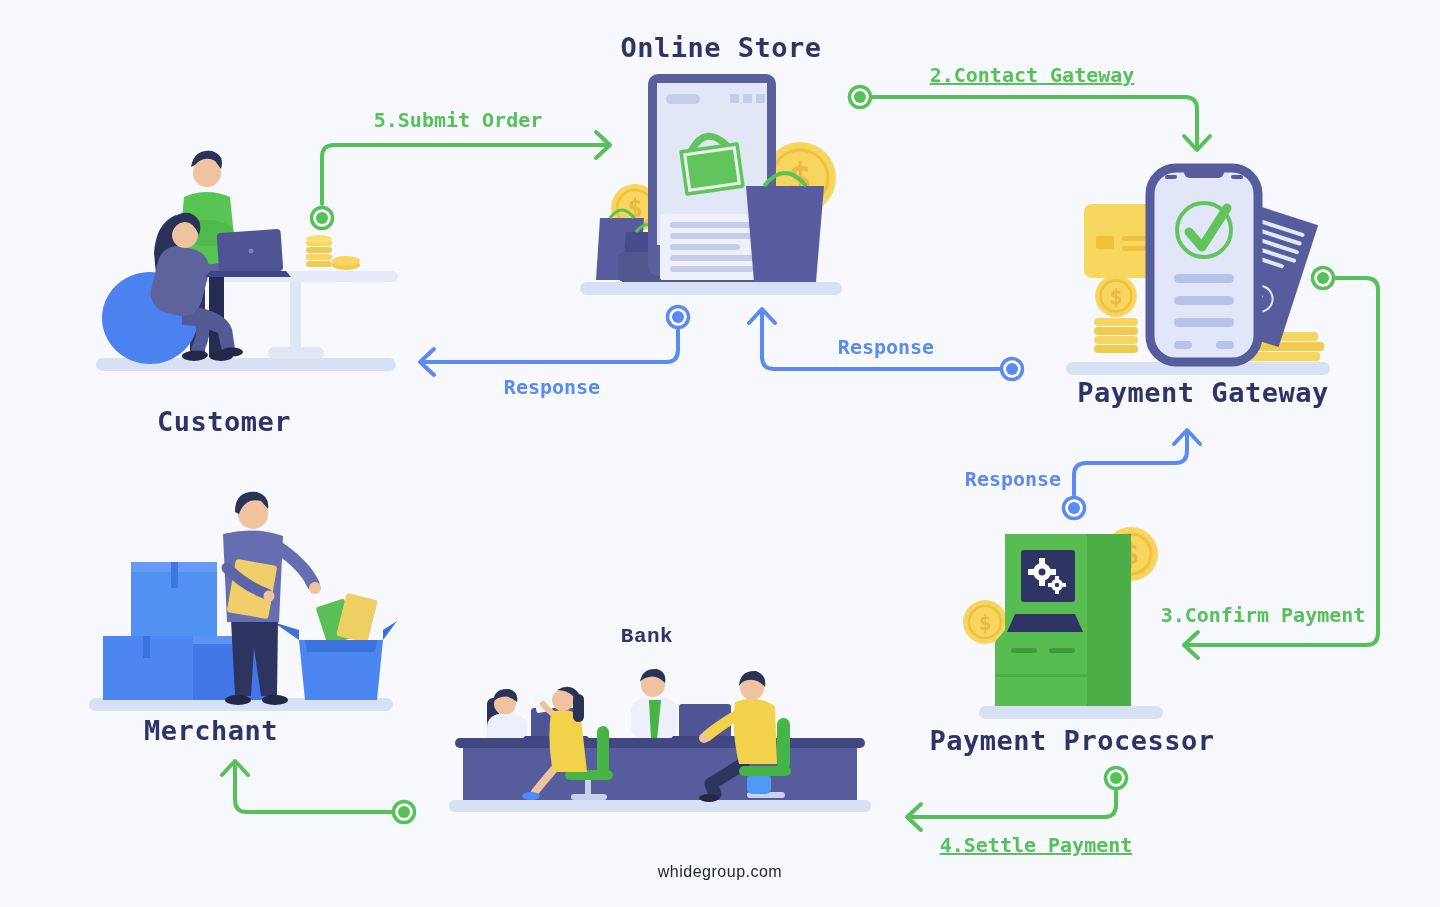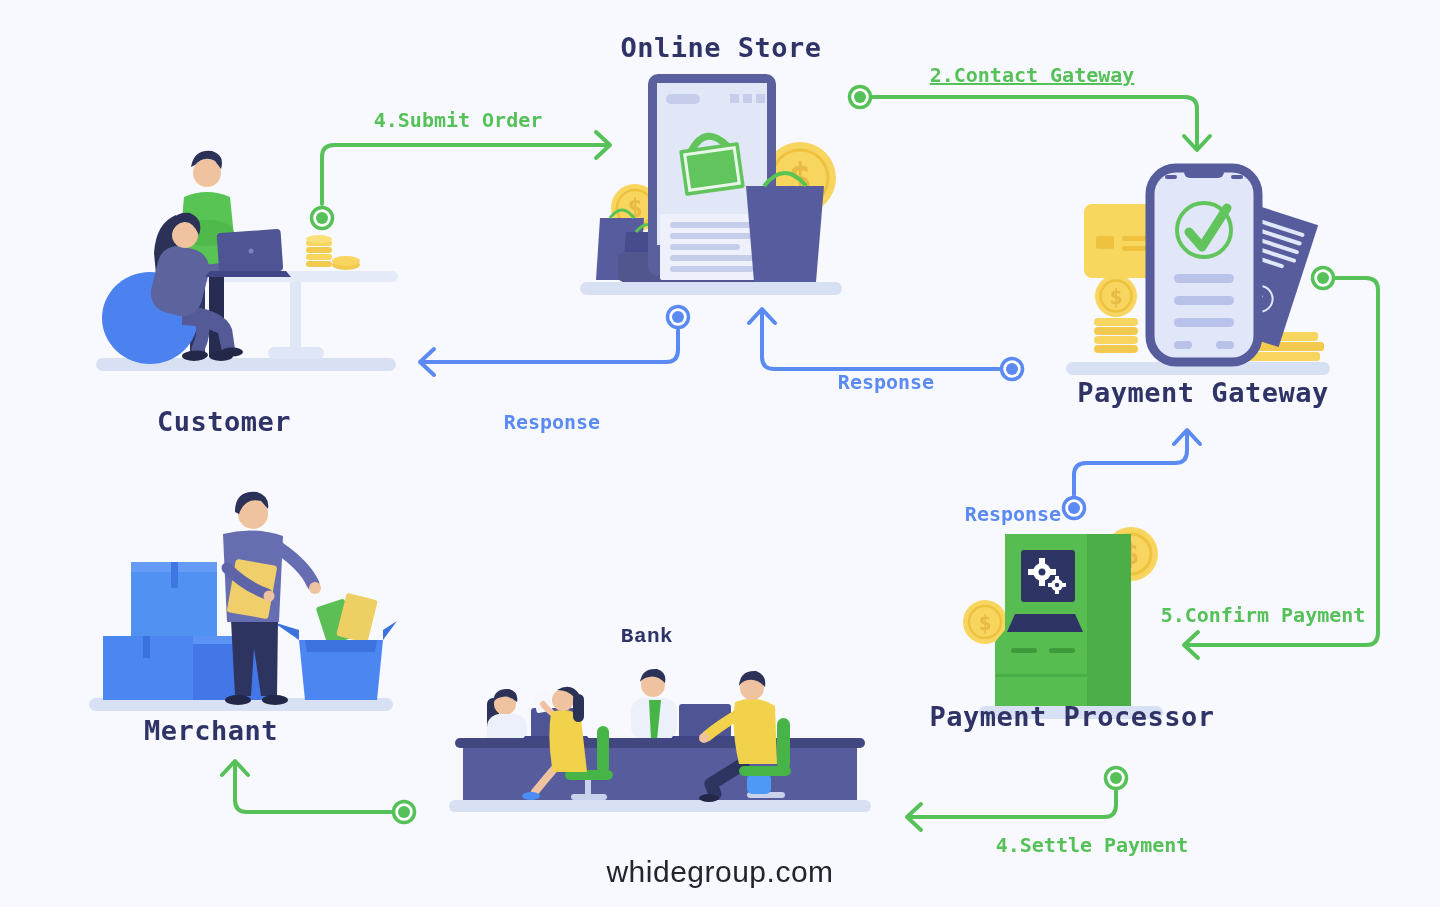--- a/index.html
+++ b/index.html
@@ -378,7 +378,7 @@
   <div class="lbl node-lbl bank-lbl" style="left:647px;top:636px;color:var(--navy,#2f3366);">Bank</div>
   <div class="lbl node-lbl" style="left:211px;top:730px;">Merchant</div>
 
-  <div class="lbl flow-lbl green" style="left:458px;top:120px;">4.Submit Order</div>
+  <div class="lbl flow-lbl green" style="left:458px;top:120px;">5.Submit Order</div>
   <div class="lbl flow-lbl green" style="left:1032px;top:75px;text-decoration:underline;">2.Contact Gateway</div>
   <div class="lbl flow-lbl green" style="left:1263px;top:615px;">5.Confirm Payment</div>
   <div class="lbl flow-lbl green" style="left:1092px;top:845px;">4.Settle Payment</div>

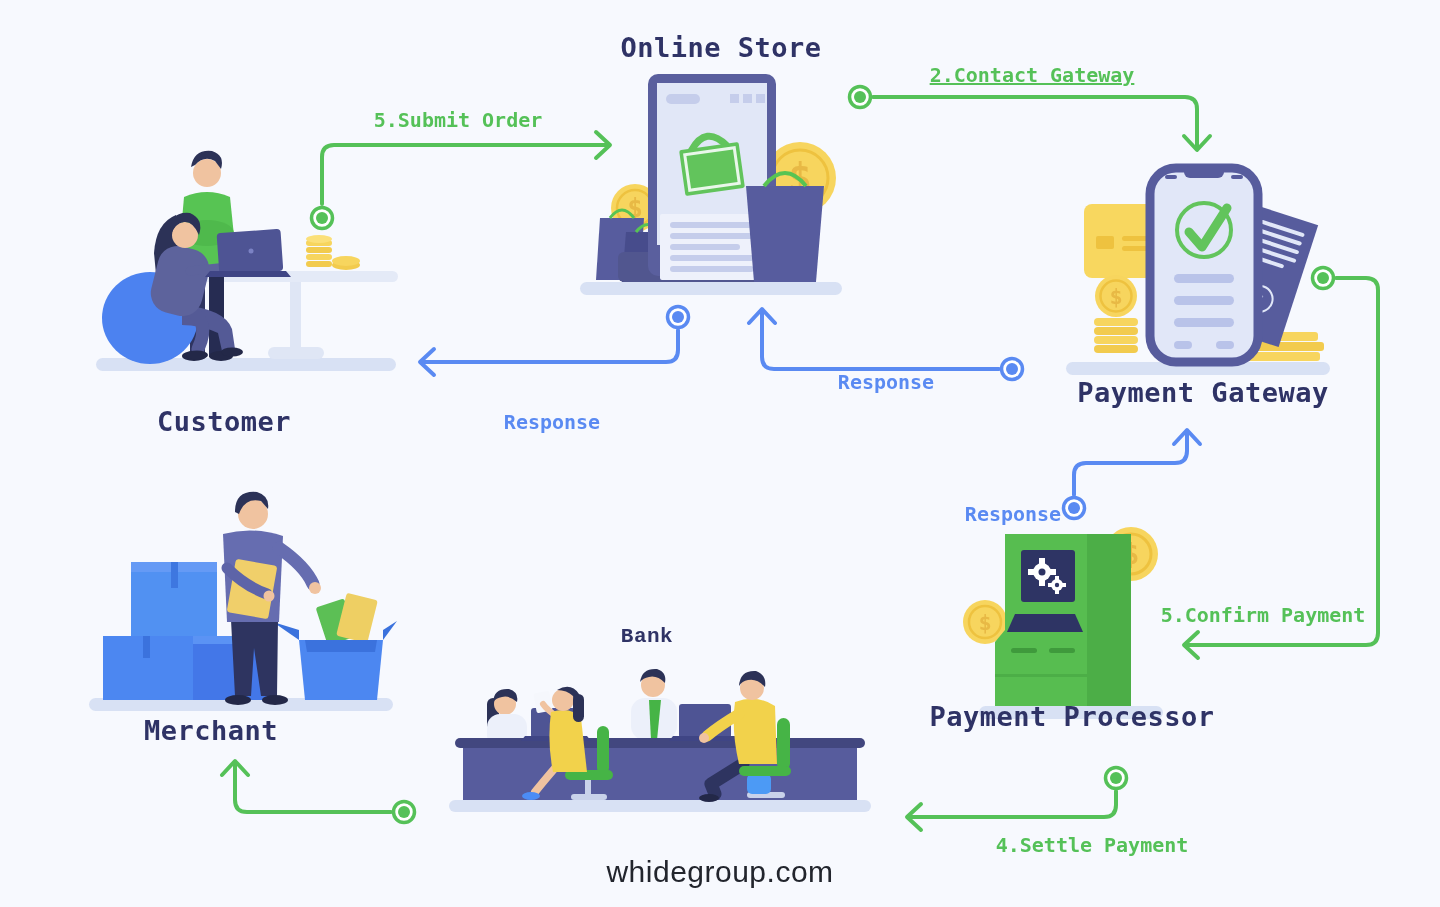--- a/index.html
+++ b/index.html
@@ -12,7 +12,7 @@
   .bank-lbl{font-family:Liberation Mono, monospace;font-size:21px;letter-spacing:.5px;}
   .flow-lbl{font-size:20px;letter-spacing:0;}
   .flow-lbl.green{color:var(--green,#55c158);}
-  .flow-lbl.blue{color:var(--blue,#5a8af2);margin-top:35px;}
+  .flow-lbl.blue{color:var(--blue,#5a8af2);}
   .footer-lbl{position:absolute;transform:translate(-50%,-50%);white-space:nowrap;
        font-family:"Liberation Sans","DejaVu Sans",sans-serif;font-weight:400;
        font-size:30px;letter-spacing:.5px;color:var(--footer,#22252d);}

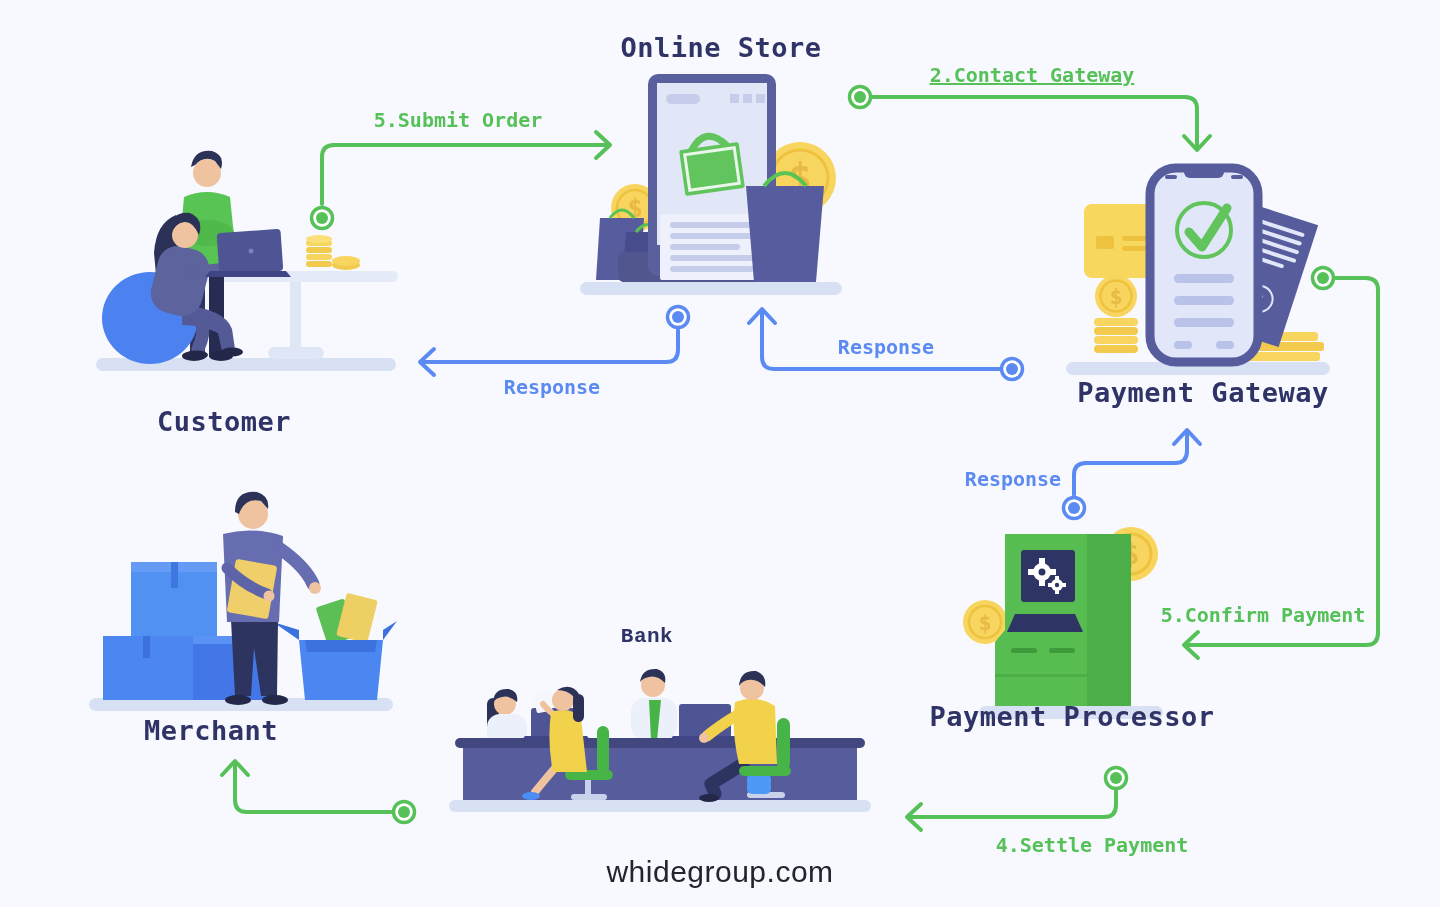--- a/index.html
+++ b/index.html
@@ -380,7 +380,7 @@
 
   <div class="lbl flow-lbl green" style="left:458px;top:120px;">5.Submit Order</div>
   <div class="lbl flow-lbl green" style="left:1032px;top:75px;text-decoration:underline;">2.Contact Gateway</div>
-  <div class="lbl flow-lbl green" style="left:1263px;top:615px;">5.Confirm Payment</div>
+  <div class="lbl flow-lbl green" style="left:1263px;top:615px;">3.Confirm Payment</div>
   <div class="lbl flow-lbl green" style="left:1092px;top:845px;">4.Settle Payment</div>
   <div class="lbl flow-lbl blue" style="left:552px;top:387px;">Response</div>
   <div class="lbl flow-lbl blue" style="left:886px;top:347px;">Response</div>

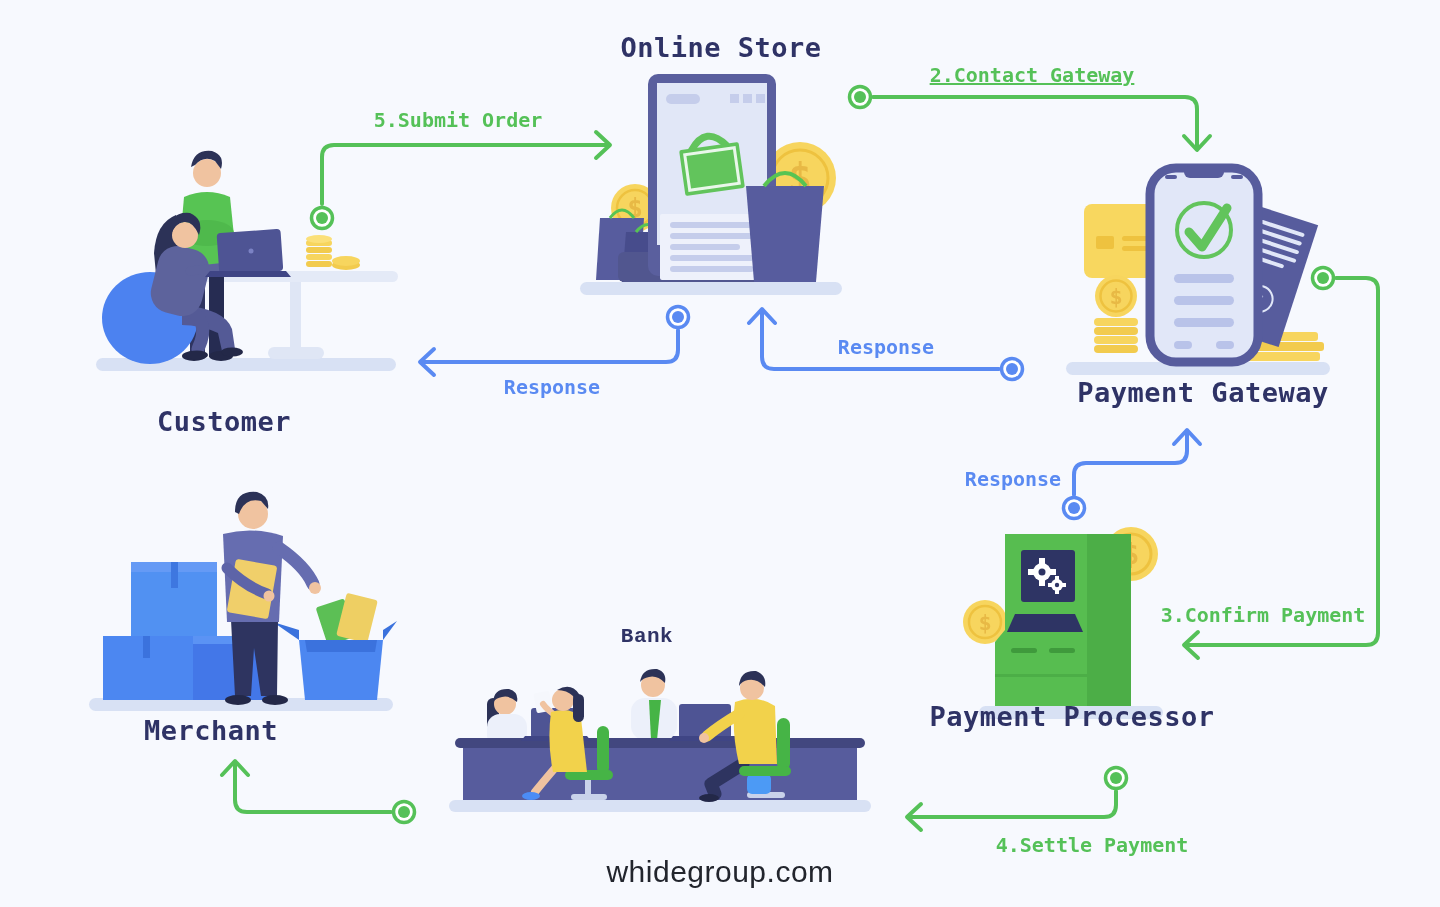--- a/index.html
+++ b/index.html
@@ -374,7 +374,7 @@
   <div class="lbl node-lbl" style="left:224px;top:393px;margin-top:28px;">Customer</div>
   <div class="lbl node-lbl" style="left:1203px;top:392px;">Payment Gateway</div>
   <div class="lbl node-lbl" style="left:721px;top:47px;">Online Store</div>
-  <div class="lbl node-lbl" style="left:1072px;top:716px;">Payment Processor</div>
+  <div class="lbl node-lbl" style="left:1072px;top:740px;">Payment Processor</div>
   <div class="lbl node-lbl bank-lbl" style="left:647px;top:636px;color:var(--navy,#2f3366);">Bank</div>
   <div class="lbl node-lbl" style="left:211px;top:730px;">Merchant</div>
 

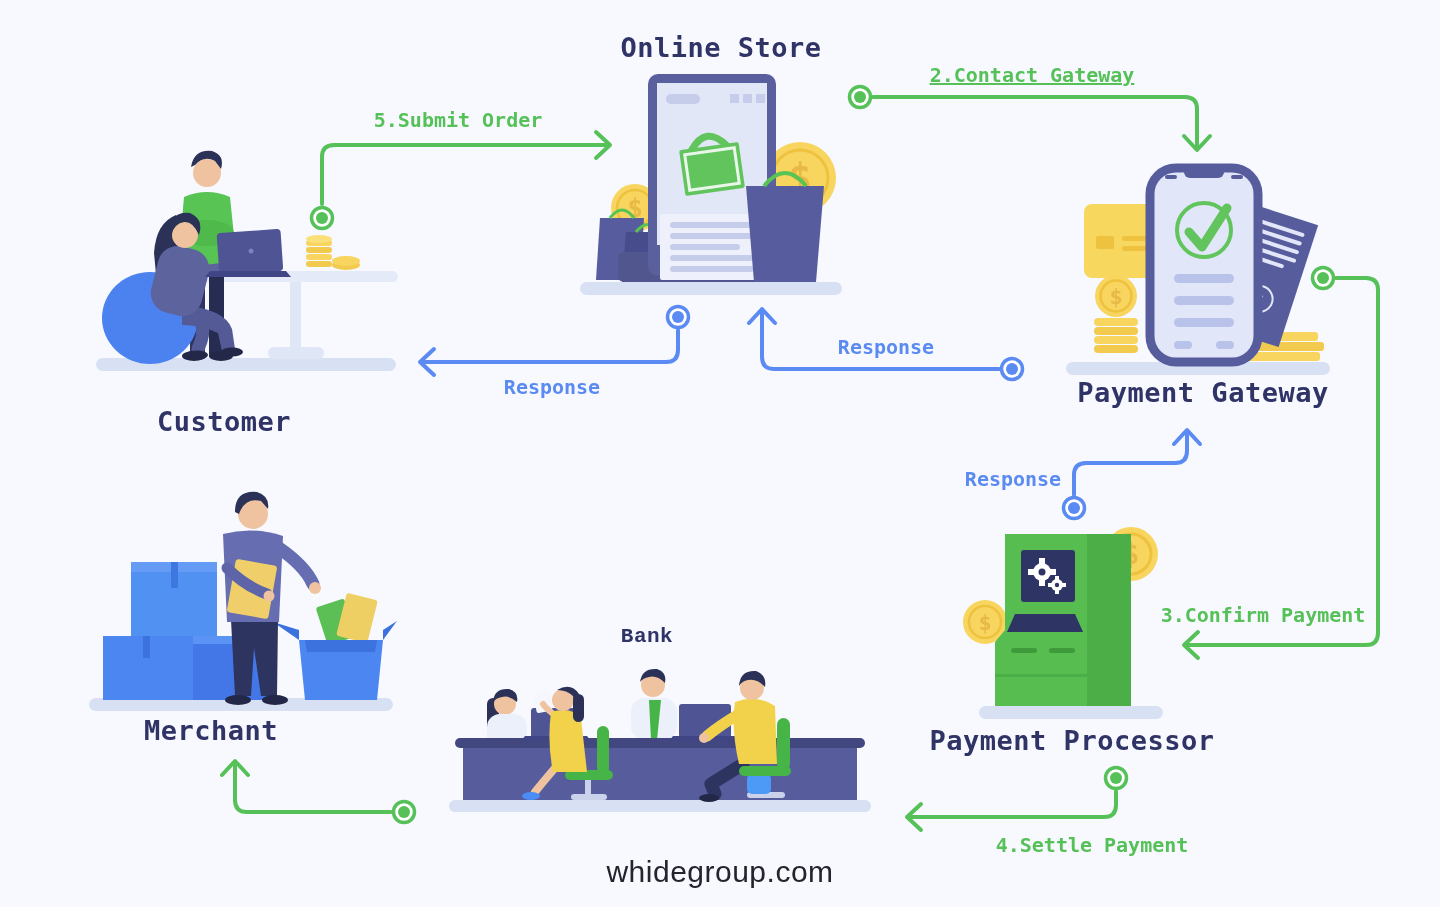--- a/index.html
+++ b/index.html
@@ -381,7 +381,7 @@
   <div class="lbl flow-lbl green" style="left:458px;top:120px;">5.Submit Order</div>
   <div class="lbl flow-lbl green" style="left:1032px;top:75px;text-decoration:underline;">2.Contact Gateway</div>
   <div class="lbl flow-lbl green" style="left:1263px;top:615px;">3.Confirm Payment</div>
-  <div class="lbl flow-lbl green" style="left:1092px;top:845px;">4.Settle Payment</div>
+  <div class="lbl flow-lbl green" style="left:1036px;top:845px;text-decoration:underline;">4.Settle Payment</div>
   <div class="lbl flow-lbl blue" style="left:552px;top:387px;">Response</div>
   <div class="lbl flow-lbl blue" style="left:886px;top:347px;">Response</div>
   <div class="lbl flow-lbl blue" style="left:1013px;top:479px;">Response</div>

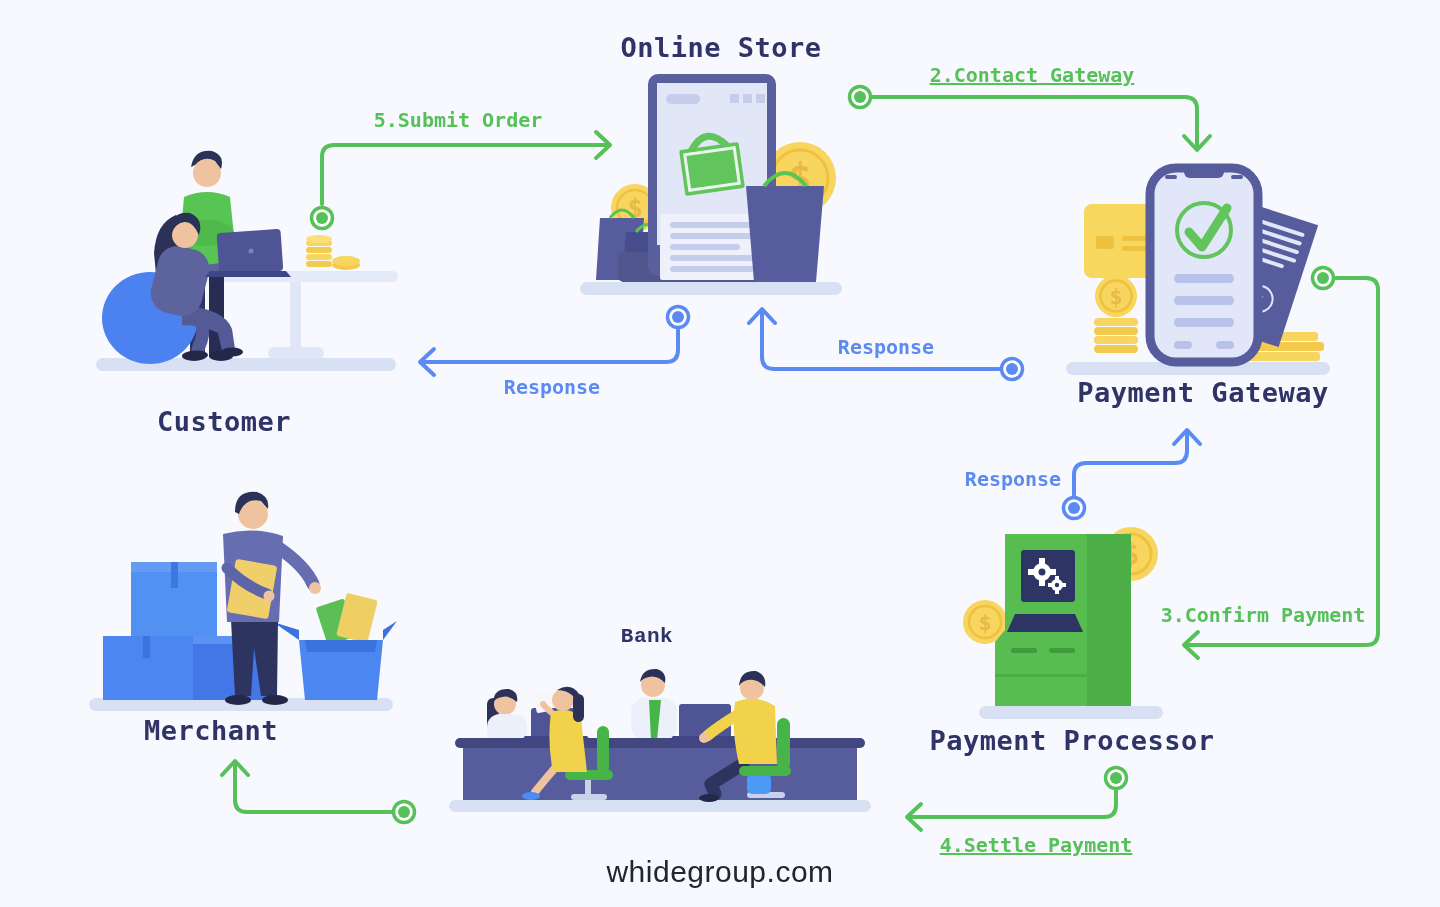--- a/index.html
+++ b/index.html
@@ -15,7 +15,7 @@
   .flow-lbl.blue{color:var(--blue,#5a8af2);}
   .footer-lbl{position:absolute;transform:translate(-50%,-50%);white-space:nowrap;
        font-family:"Liberation Sans","DejaVu Sans",sans-serif;font-weight:400;
-       font-size:30px;letter-spacing:.5px;color:var(--footer,#22252d);}
+       font-size:16px;letter-spacing:.5px;color:var(--footer,#22252d);}
   .arrows{position:absolute;left:0;top:0;}
   .arrow .ln,.arrow .hd{fill:none;stroke-width:4;stroke-linecap:round;stroke-linejoin:round;}
   .arrow.green .ln,.arrow.green .hd{stroke:var(--green,#55c158);}

